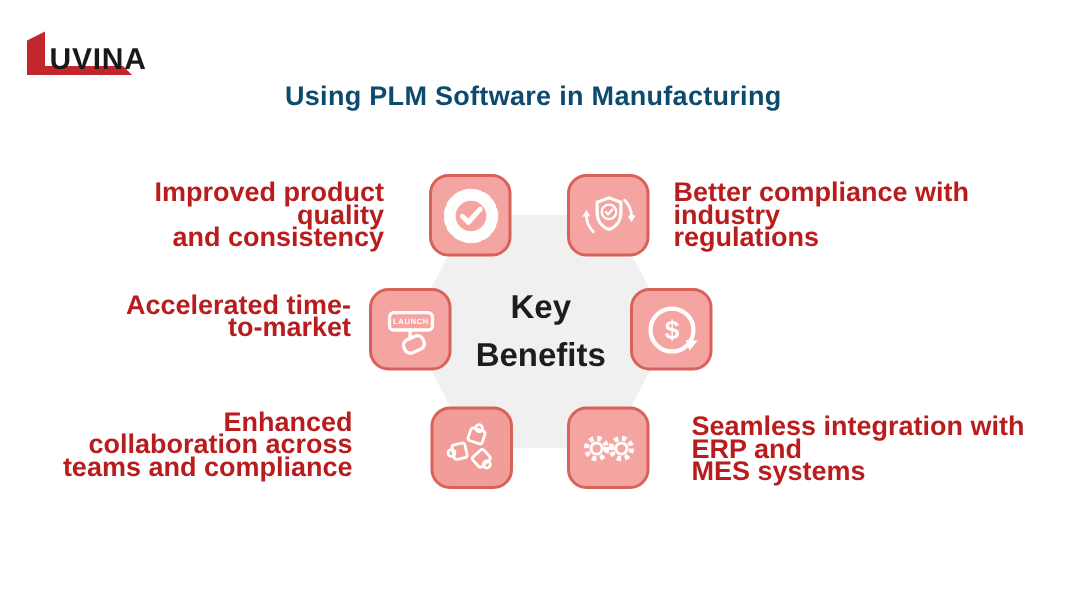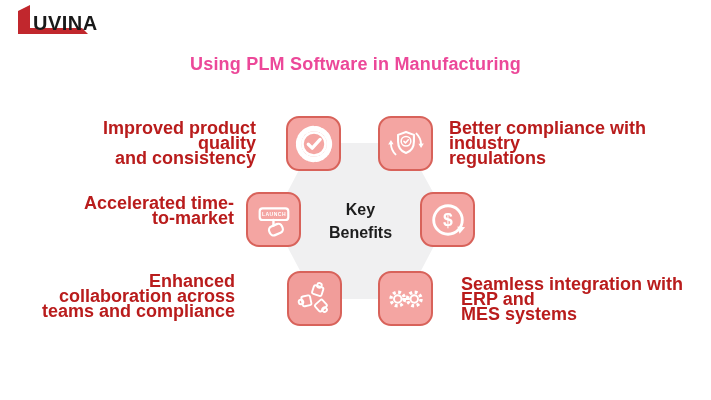--- a/index.html
+++ b/index.html
@@ -8,7 +8,7 @@
     font-family:"Liberation Sans",sans-serif;
   }
   
-  .logo{position:absolute;left:10px;top:0;width:96px;height:40px;}
+  .logo{position:absolute;left:10px;top:16px;width:96px;height:40px;}
   .logo svg{display:block;width:96px;height:40px;}
   
   .title{

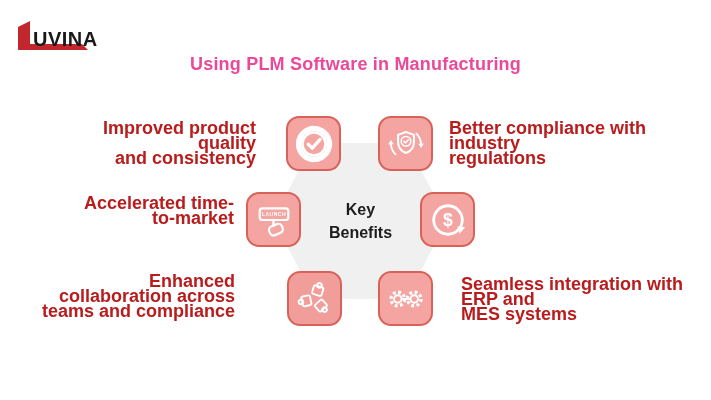--- a/index.html
+++ b/index.html
@@ -13,7 +13,7 @@
   
   .title{
     position:absolute;left:0;right:0;top:54px;margin:0;text-align:center;
-    font-size:18px;font-weight:700;color:#ec4899;letter-spacing:.2px;
+    font-size:18px;font-weight:700;color:#0c4a6e;letter-spacing:.2px;
   }
   
   .hexagon{

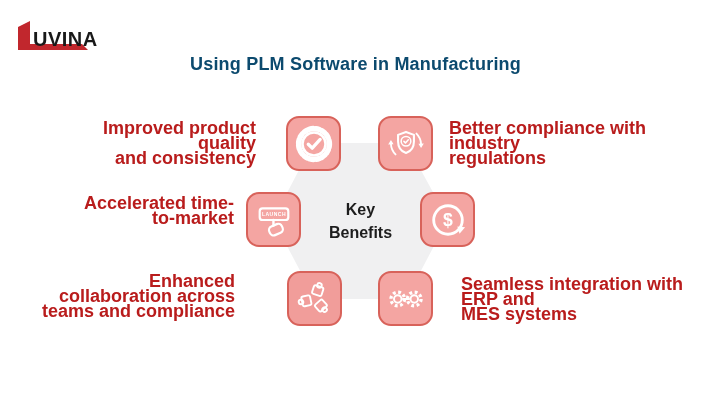--- a/index.html
+++ b/index.html
@@ -23,7 +23,7 @@
     display:flex;align-items:center;justify-content:center;
   }
   .center-label{
-    font-size:16px;font-weight:700;color:#1d1d1d;text-align:center;
+    font-size:22px;font-weight:700;color:#1d1d1d;text-align:center;
     line-height:1.45;white-space:pre-line;
   }
   

